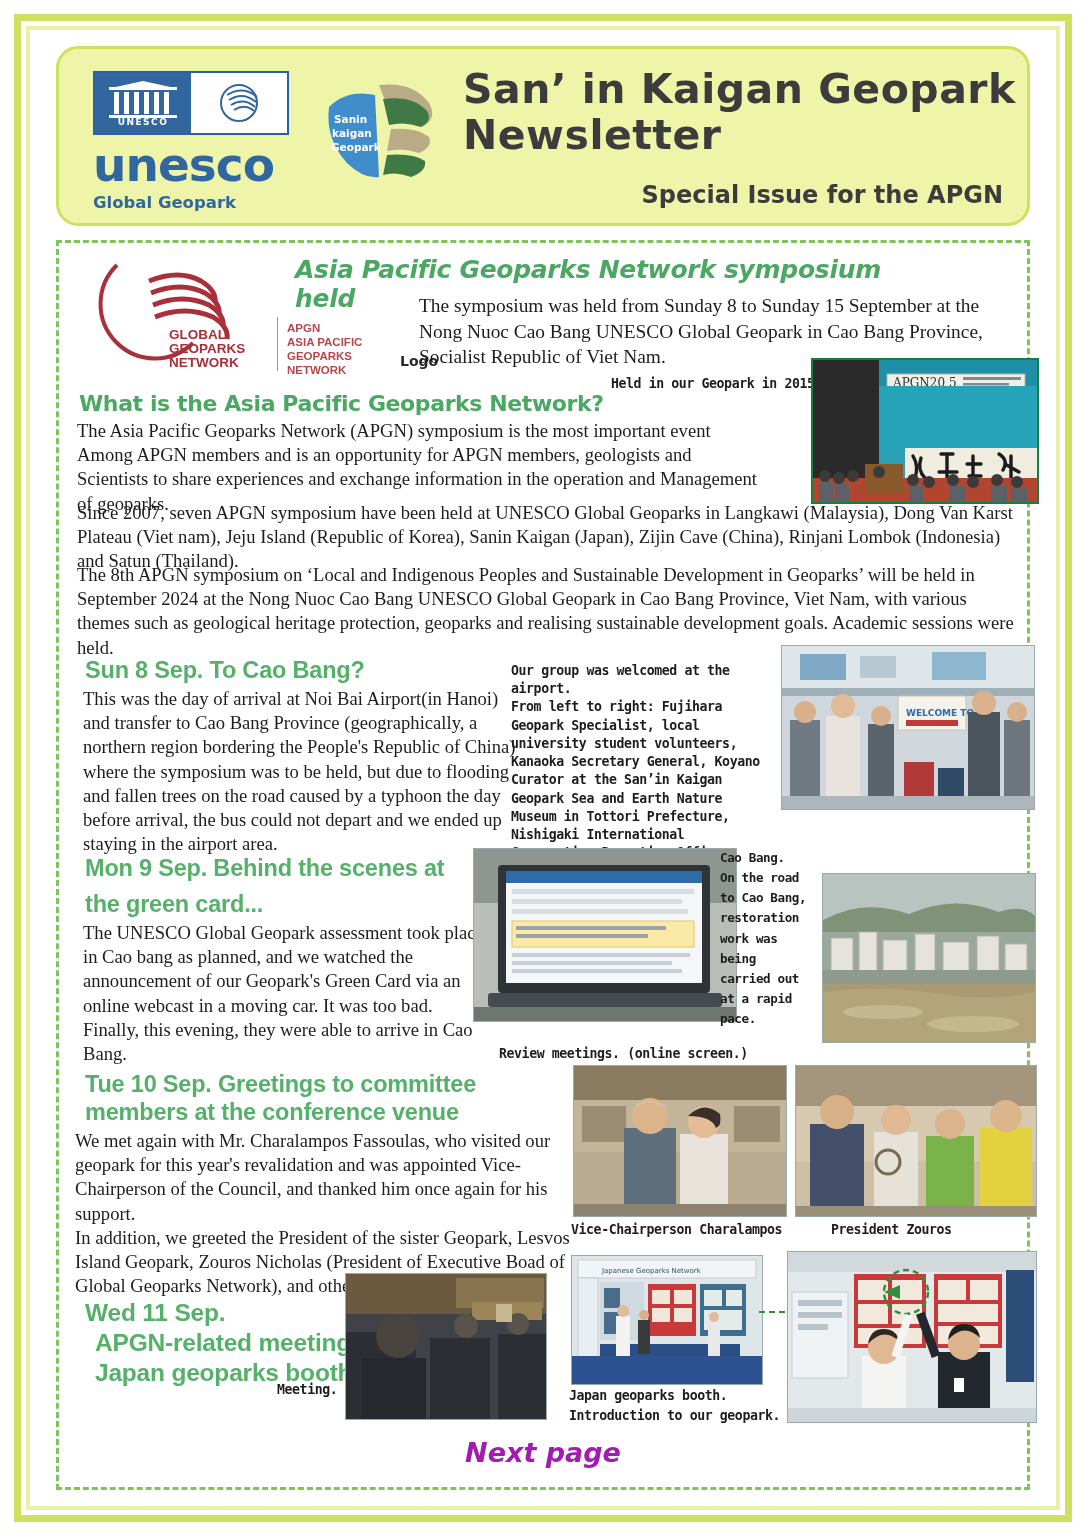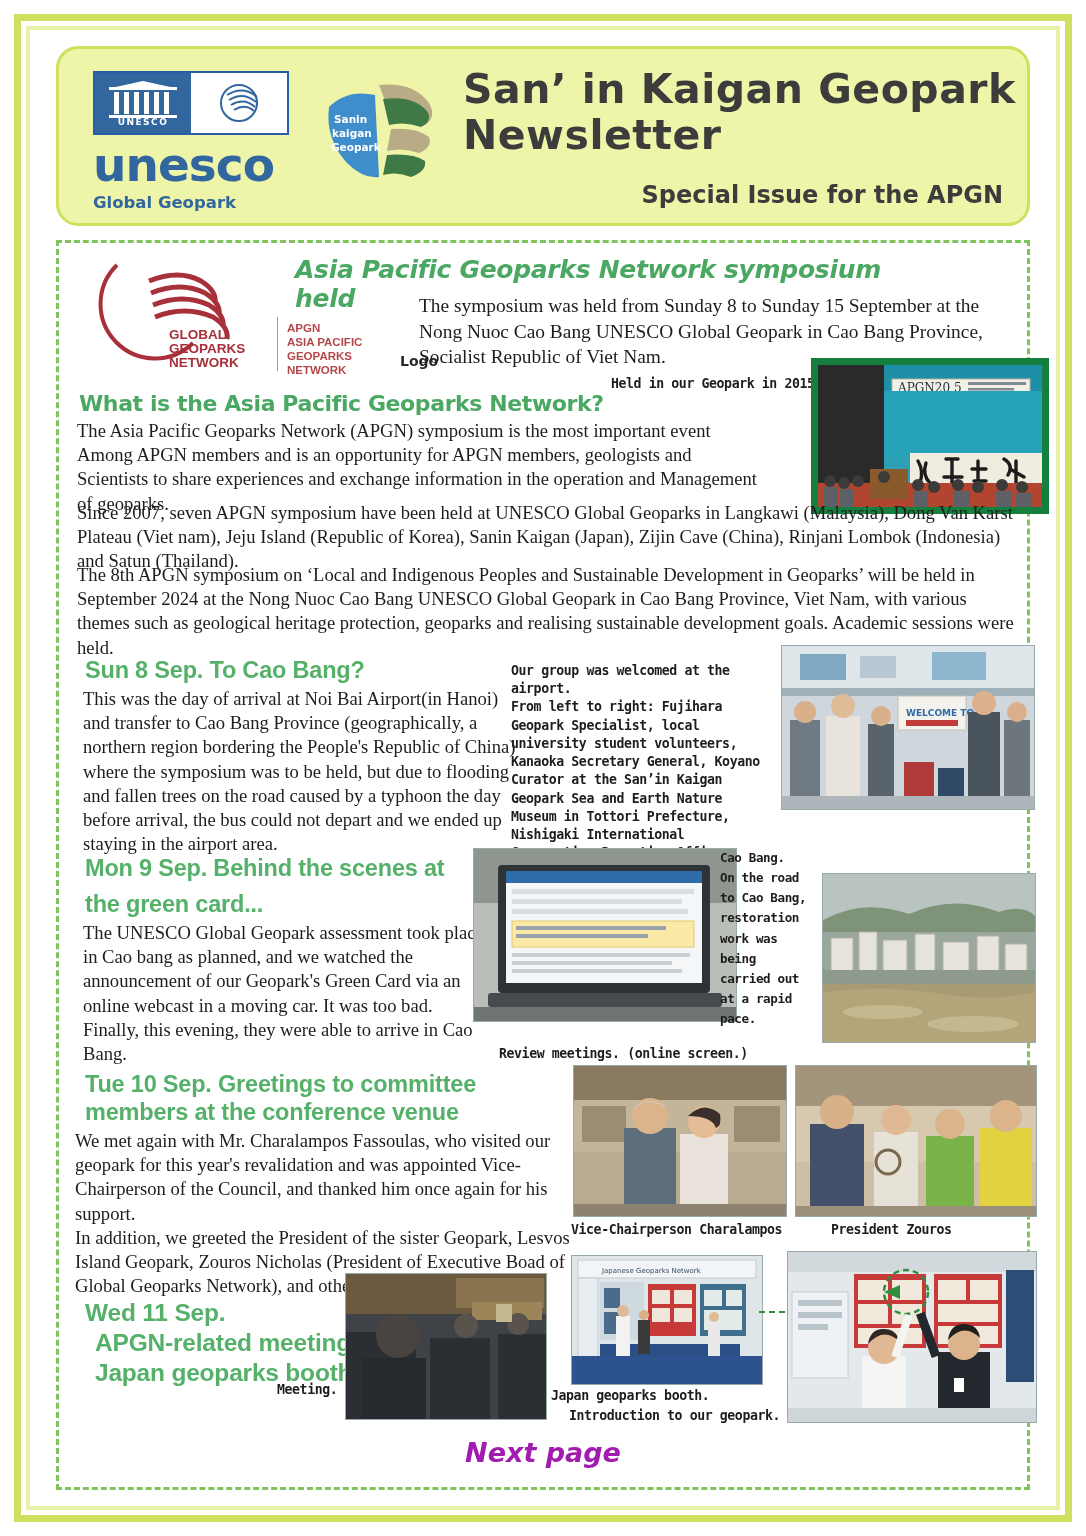--- a/index.html
+++ b/index.html
@@ -317,7 +317,7 @@
 
     <div class="mono-cap" style="position:absolute; left:552px; top:132px;">Held in our Geopark in 2015.</div>
 
-    <div class="photo" style="left:752px; top:115px; width:224px; height:142px; border:7px solid #15803d;">
+    <div class="photo" style="left:752px; top:115px; width:224px; height:142px; border:2px solid #15803d;">
       <svg width="224" height="142" viewBox="0 0 224 142" preserveAspectRatio="none">
         <rect width="224" height="142" fill="#2f9fb5"></rect>
         <rect x="0" y="0" width="66" height="142" fill="#2a2a2a"></rect>

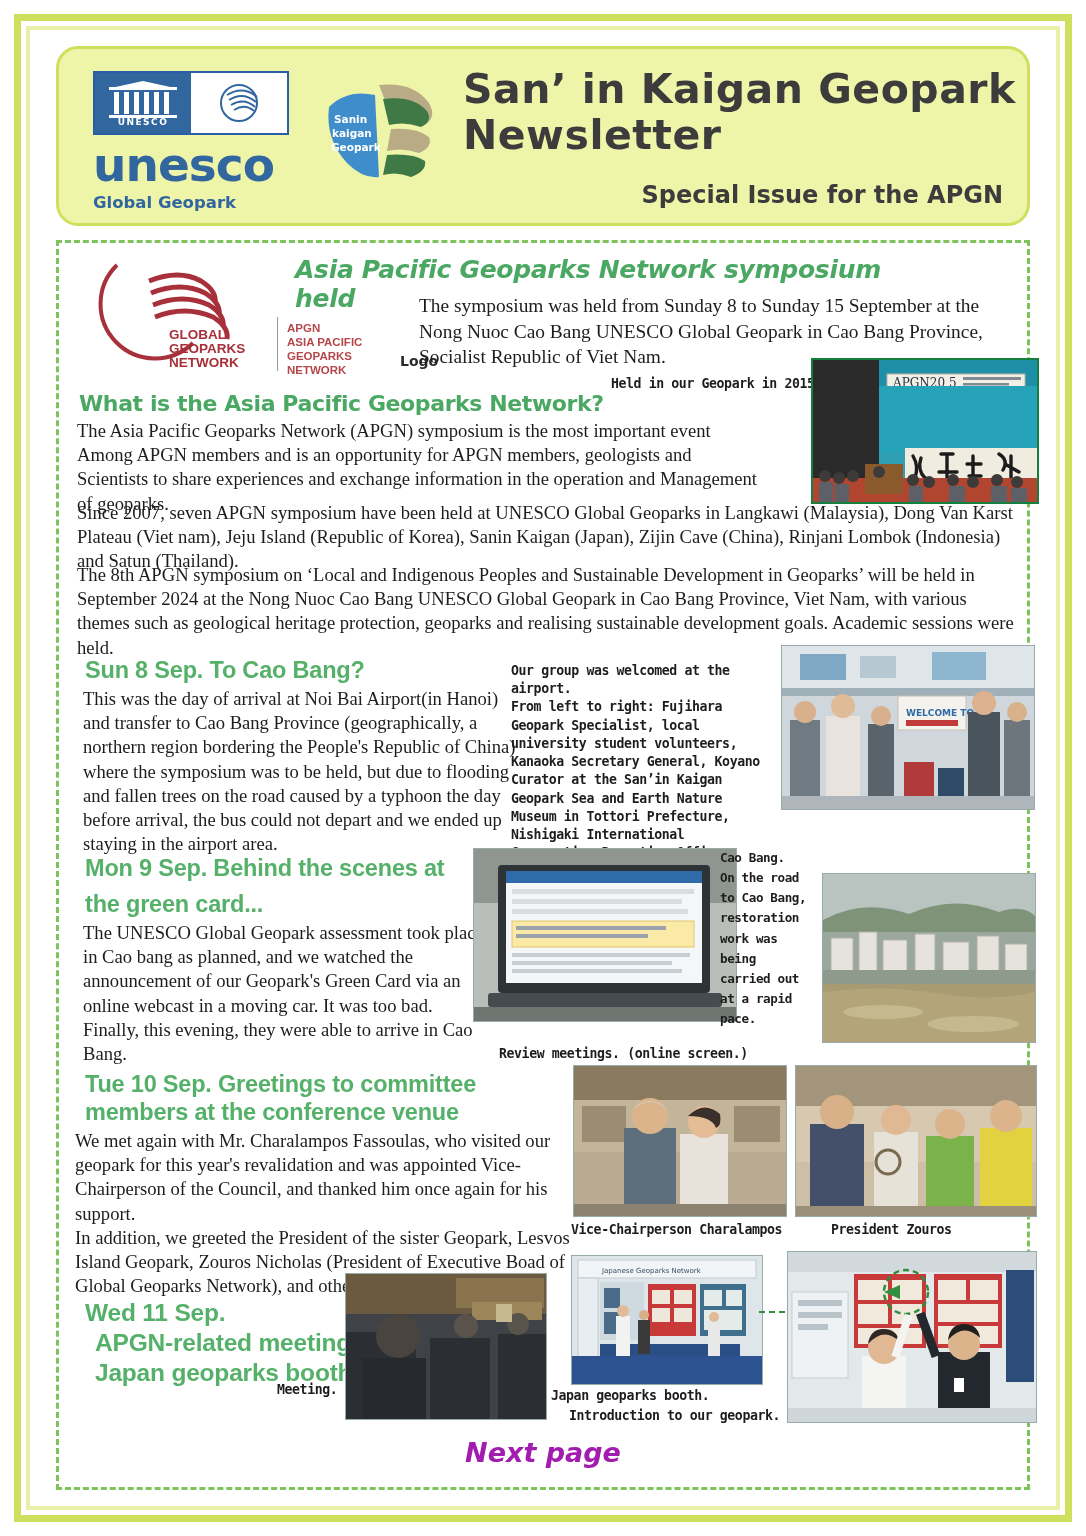--- a/index.html
+++ b/index.html
@@ -580,7 +580,7 @@
       </svg>
     </div>
 
-    <div class="mono-cap" style="position:absolute; left:492px; top:1144px;">Japan geoparks booth.</div>
+    <div class="mono-cap" style="position:absolute; left:510px; top:1144px;">Japan geoparks booth.</div>
     <div class="mono-cap" style="position:absolute; left:510px; top:1164px;">Introduction to our geopark. →</div>
 
     <svg style="position:absolute; left:700px; top:1062px; width:58px; height:14px;">

